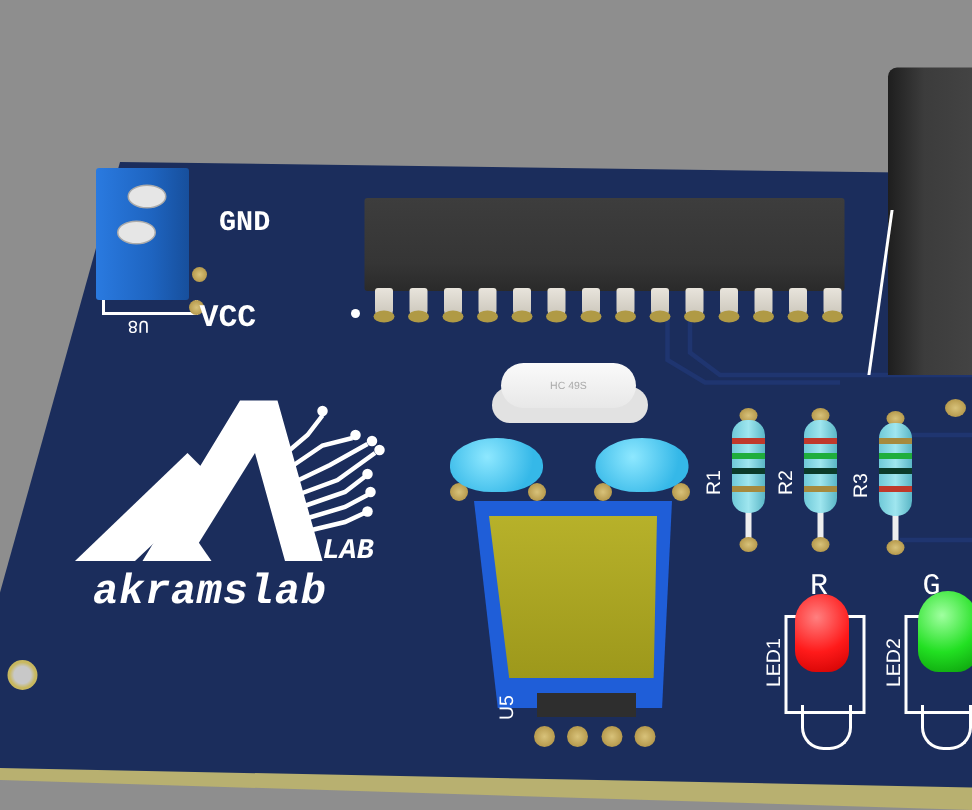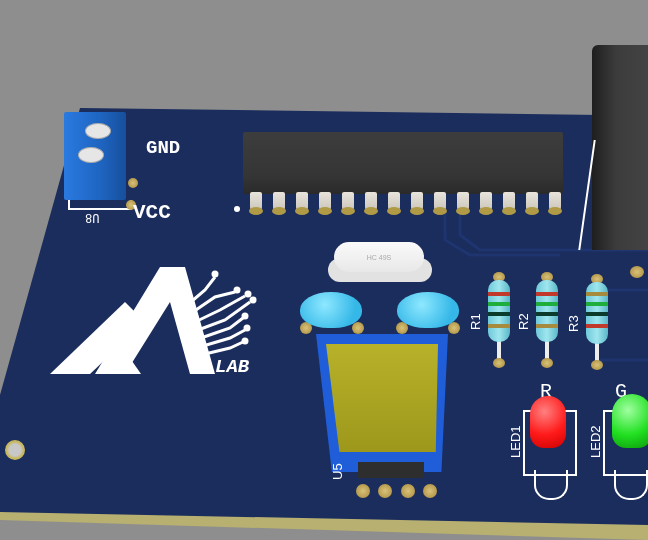--- a/index.html
+++ b/index.html
@@ -162,6 +162,7 @@
     </g>
   </svg>
   <div class="abs silk" style="left:215px;top:356px;font-size:19px;font-style:italic;">LAB</div>
+  <div class="abs silk" style="left:62px;top:380px;font-size:28px;font-style:italic;letter-spacing:0.5px;">akramslab</div>
 </div>
 
 </body></html>

